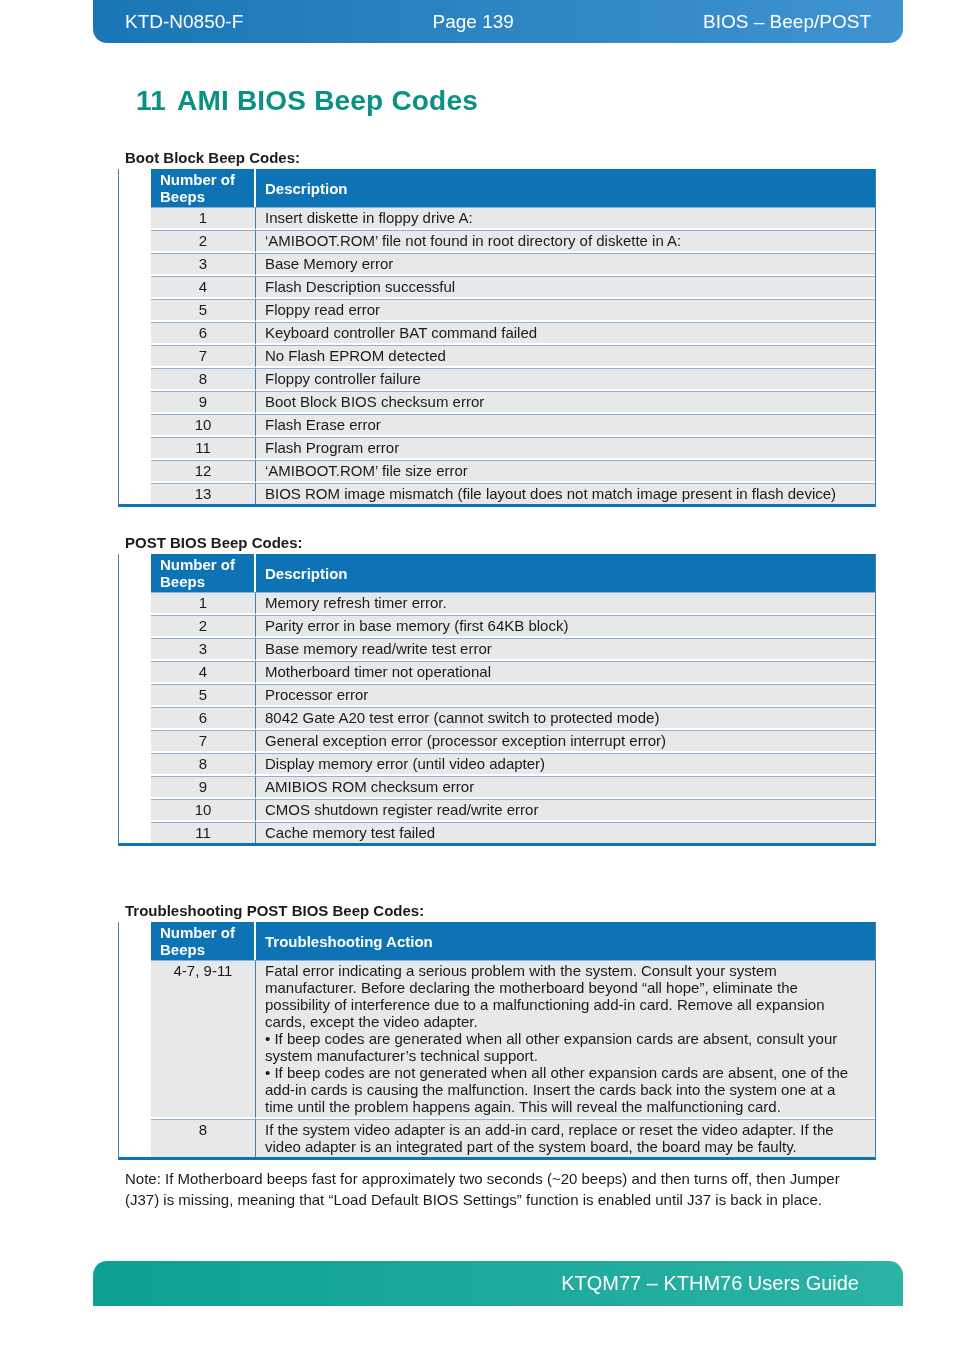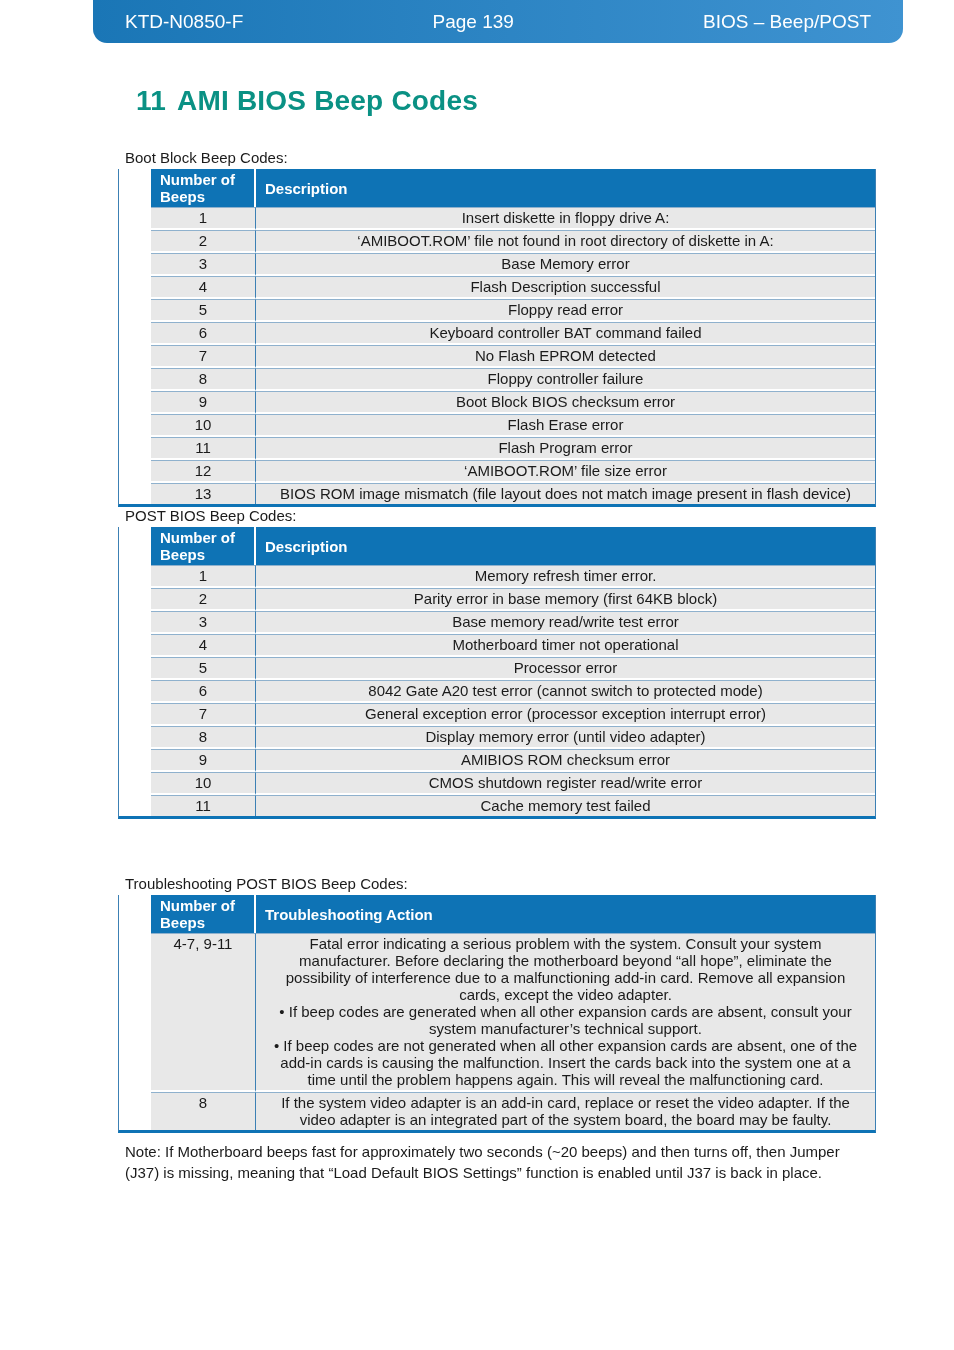--- a/index.html
+++ b/index.html
@@ -44,7 +44,7 @@
   .tbl-block.first{margin-top:32px;}
   .tbl-block.gap-lg{margin-top:56px;}
 
-  .tbl-label{font-size:15px;font-weight:normal;margin:0 0 3px 7px;}
+  .tbl-label{font-size:15px;font-weight:bold;margin:0 0 3px 7px;}
 
   .tbl-frame{
     border-left:1px solid var(--frame-blue);

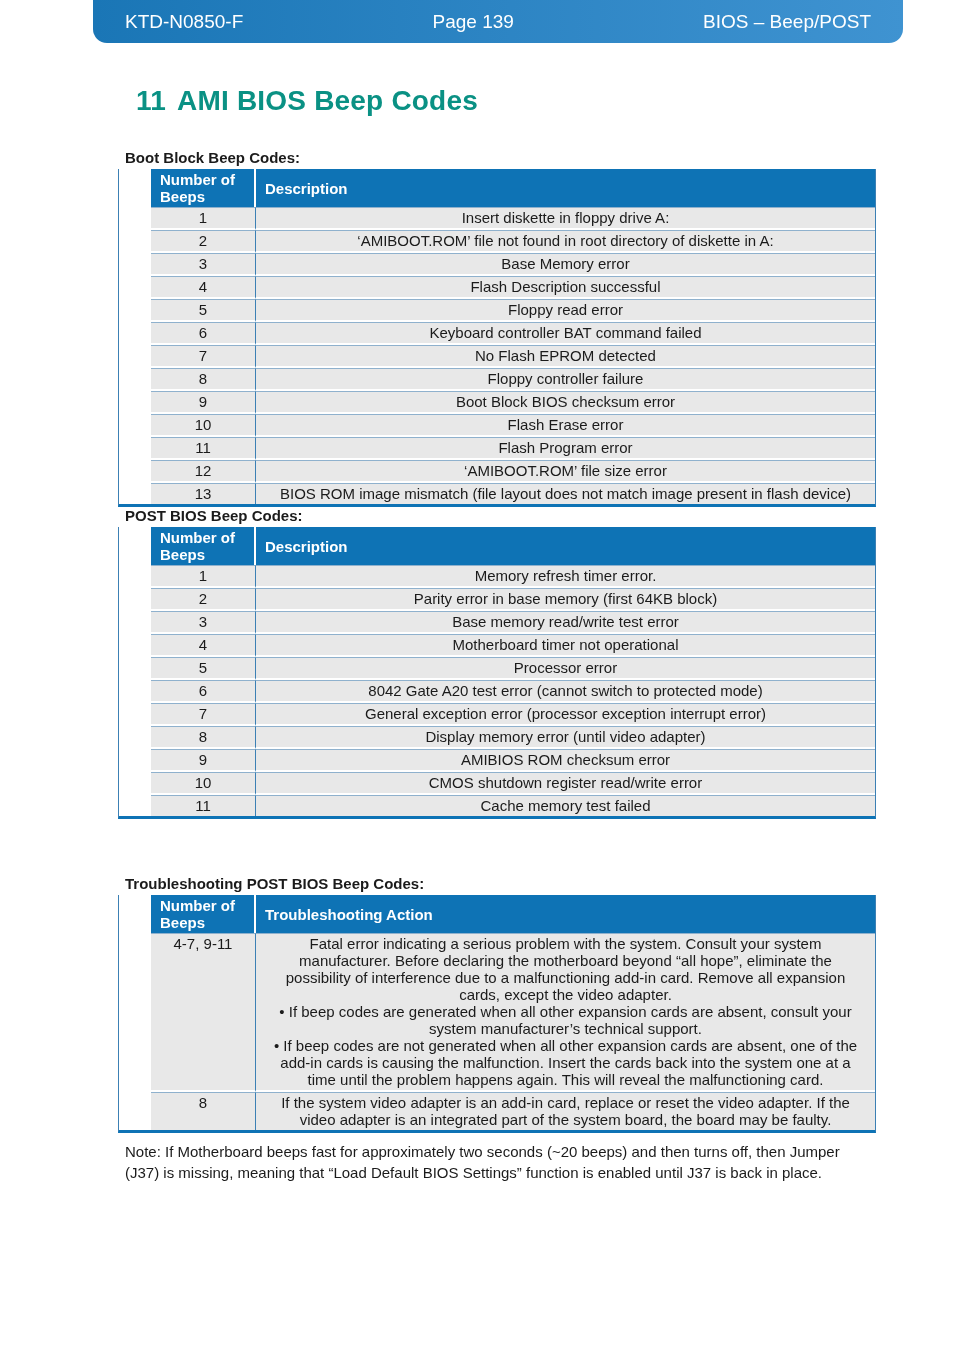--- a/index.html
+++ b/index.html
@@ -66,7 +66,7 @@
   }
   tbody tr:last-child td{border-bottom:none;}
   tbody td.num{text-align:center;border-right:1px solid var(--frame-blue);}
-  tbody td.desc{white-space:pre-wrap;text-align:center;}
+  tbody td.desc{white-space:pre-wrap;}
 
   .note{font-size:15px;line-height:21px;margin:8px 0 0 7px;width:748px;}
 </style>

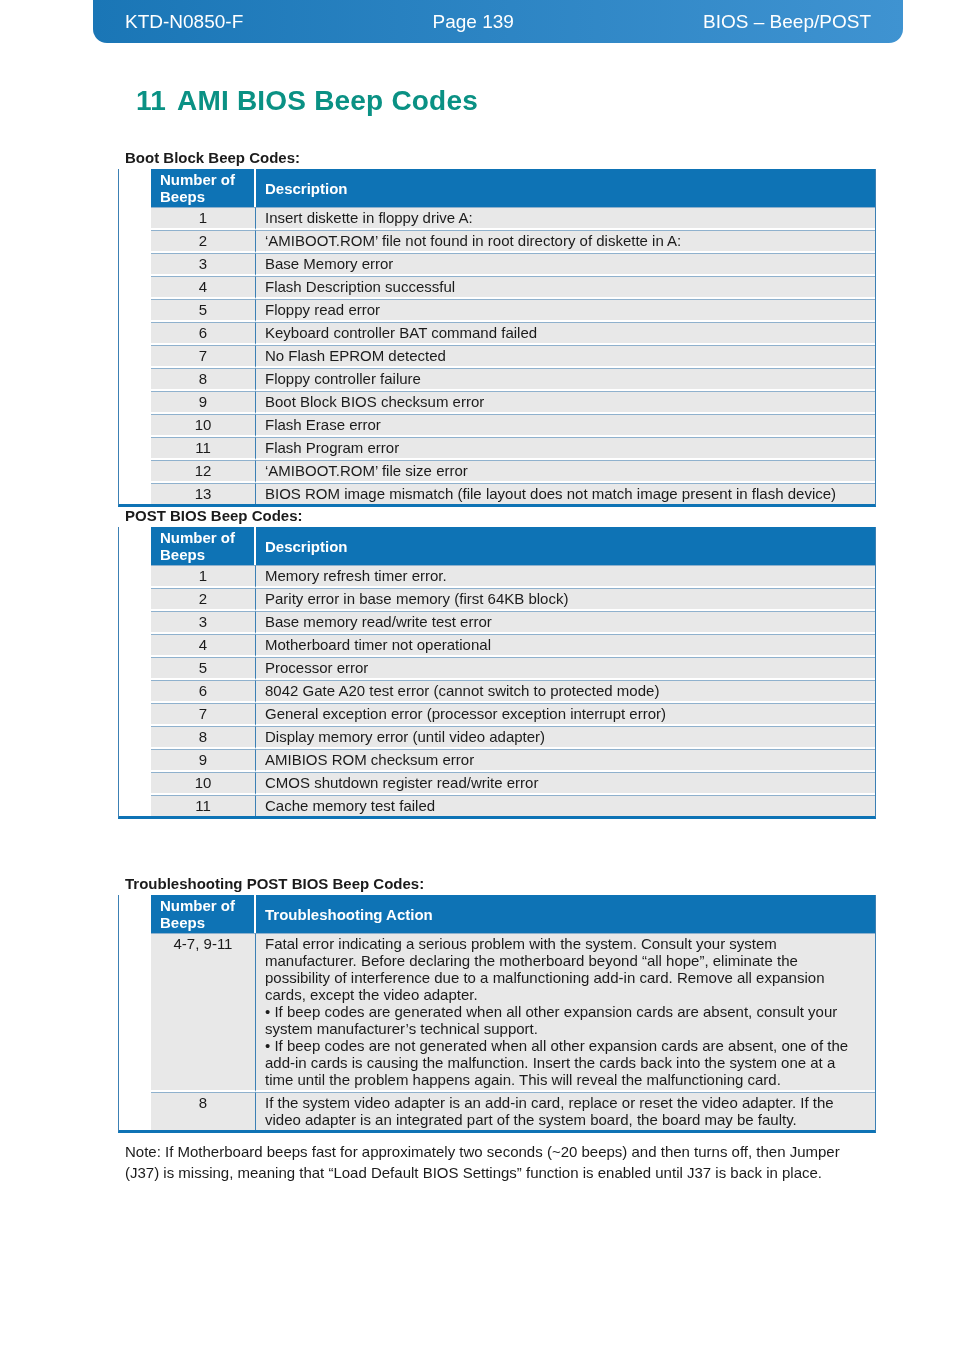--- a/index.html
+++ b/index.html
@@ -40,7 +40,7 @@
   }
   h1.title .title-num{margin-right:11px;}
 
-  .tbl-block{}
+  .tbl-block{margin-top:27px;}
   .tbl-block.first{margin-top:32px;}
   .tbl-block.gap-lg{margin-top:56px;}
 

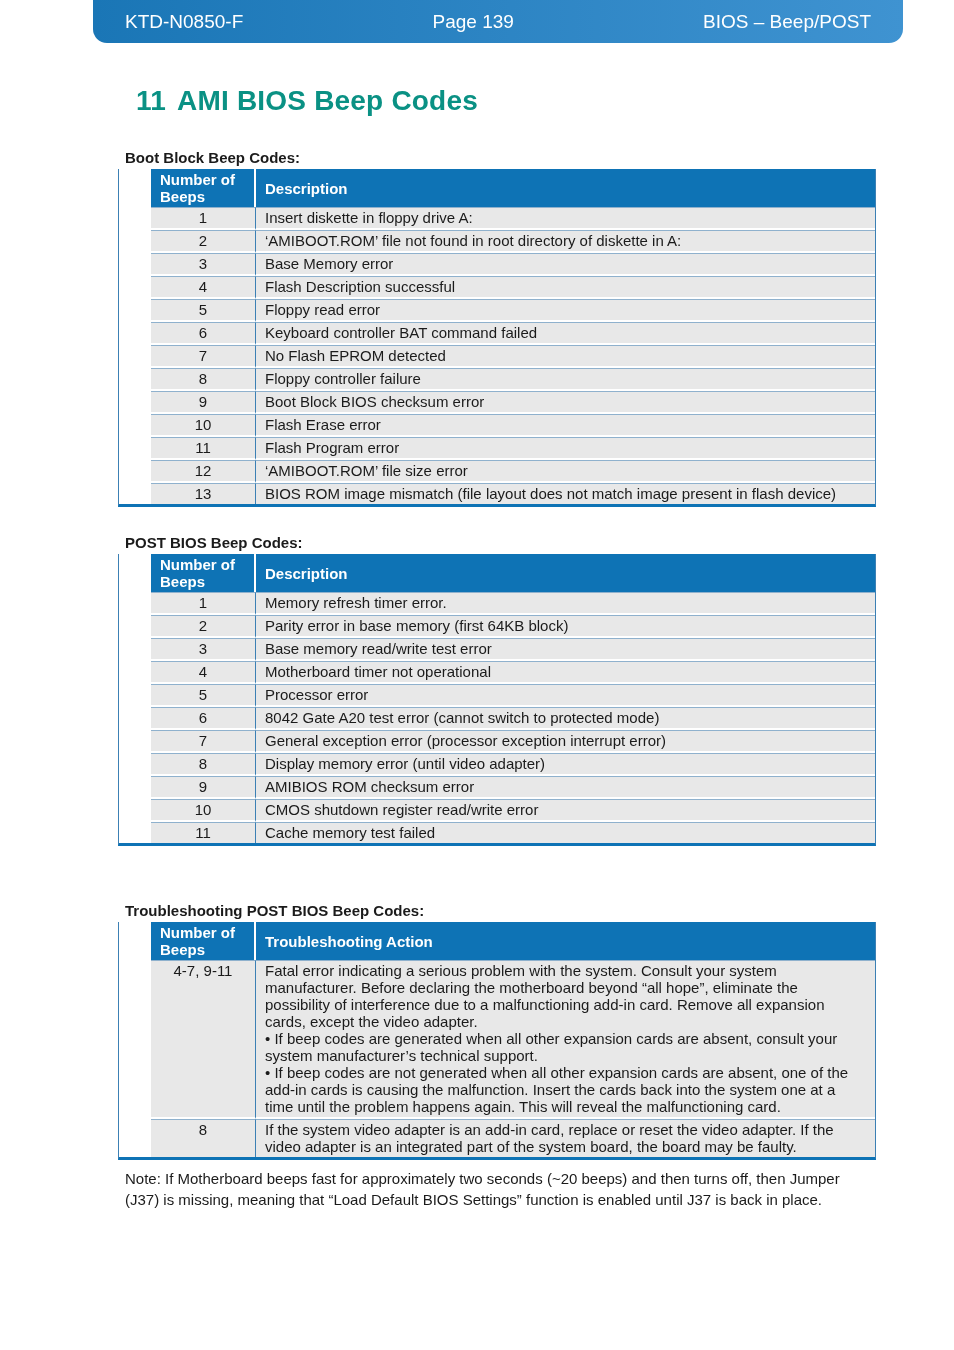--- a/index.html
+++ b/index.html
@@ -257,6 +257,9 @@
 
   </div>
 
+  <div class="bottombar">
+    <span>KTQM77 – KTHM76 Users Guide</span>
+  </div>
 
 </div>
 

